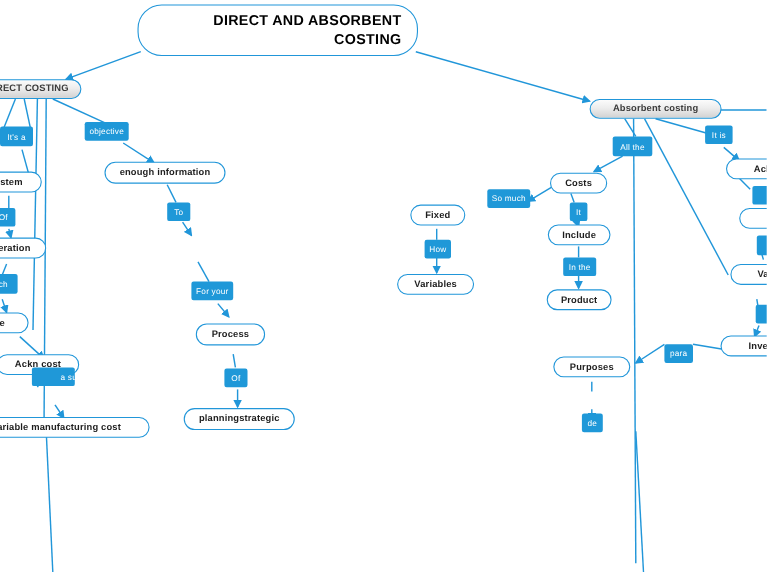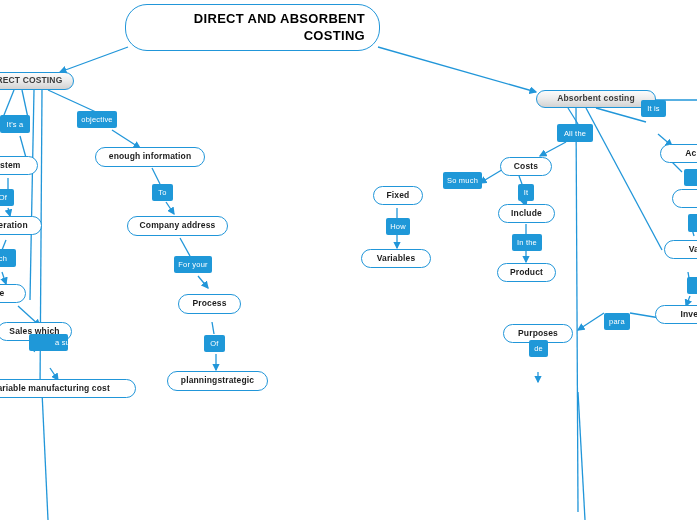--- a/index.html
+++ b/index.html
@@ -281,7 +281,7 @@
     <span>para</span>
   </div>
 
-  <div class="link-label" style="left:641px;top:100px;width:25px;height:17px;">
+  <div class="link-label" style="left:641px;top:114px;width:25px;height:17px;">
     <span>It is</span>
   </div>
 

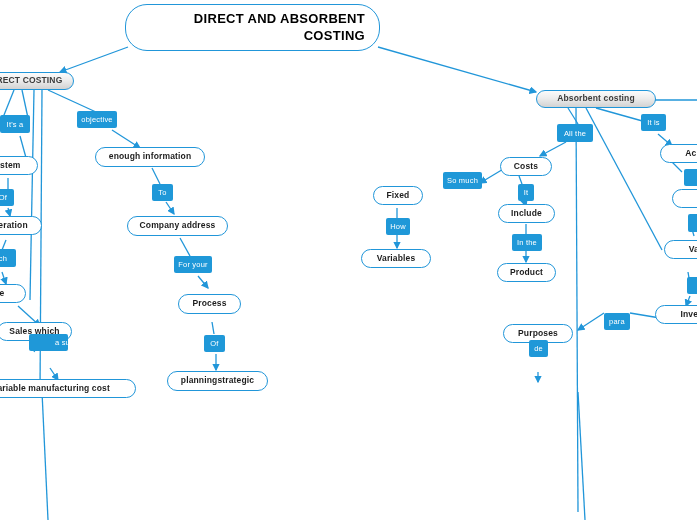--- a/index.html
+++ b/index.html
@@ -204,9 +204,6 @@
     <span>To</span>
   </div>
 
-  <div class="node" style="left:127px;top:216px;width:101px;height:20px;">
-    <span>Company address</span>
-  </div>
 
   <div class="link-label" style="left:174px;top:256px;width:38px;height:17px;">
     <span>For your</span>

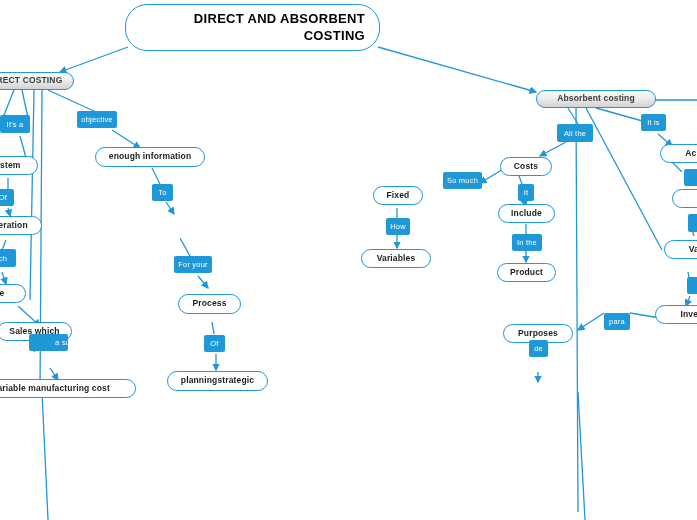--- a/index.html
+++ b/index.html
@@ -181,7 +181,7 @@
   </div>
 
   <div class="node" style="left:-3px;top:322px;width:75px;height:19px;">
-    <span>Sales which</span>
+    <span>Ackn cost</span>
   </div>
 
   <div class="link-label" style="left:29px;top:334px;width:39px;height:17px;padding-left:32px;">

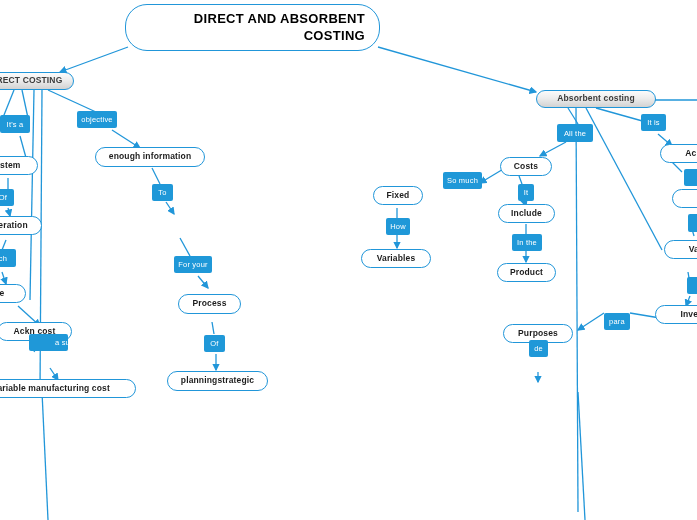--- a/index.html
+++ b/index.html
@@ -269,7 +269,7 @@
     <span>Purposes</span>
   </div>
 
-  <div class="link-label" style="left:529px;top:340px;width:19px;height:17px;">
+  <div class="link-label" style="left:529px;top:376px;width:19px;height:17px;">
     <span>de</span>
   </div>
 

